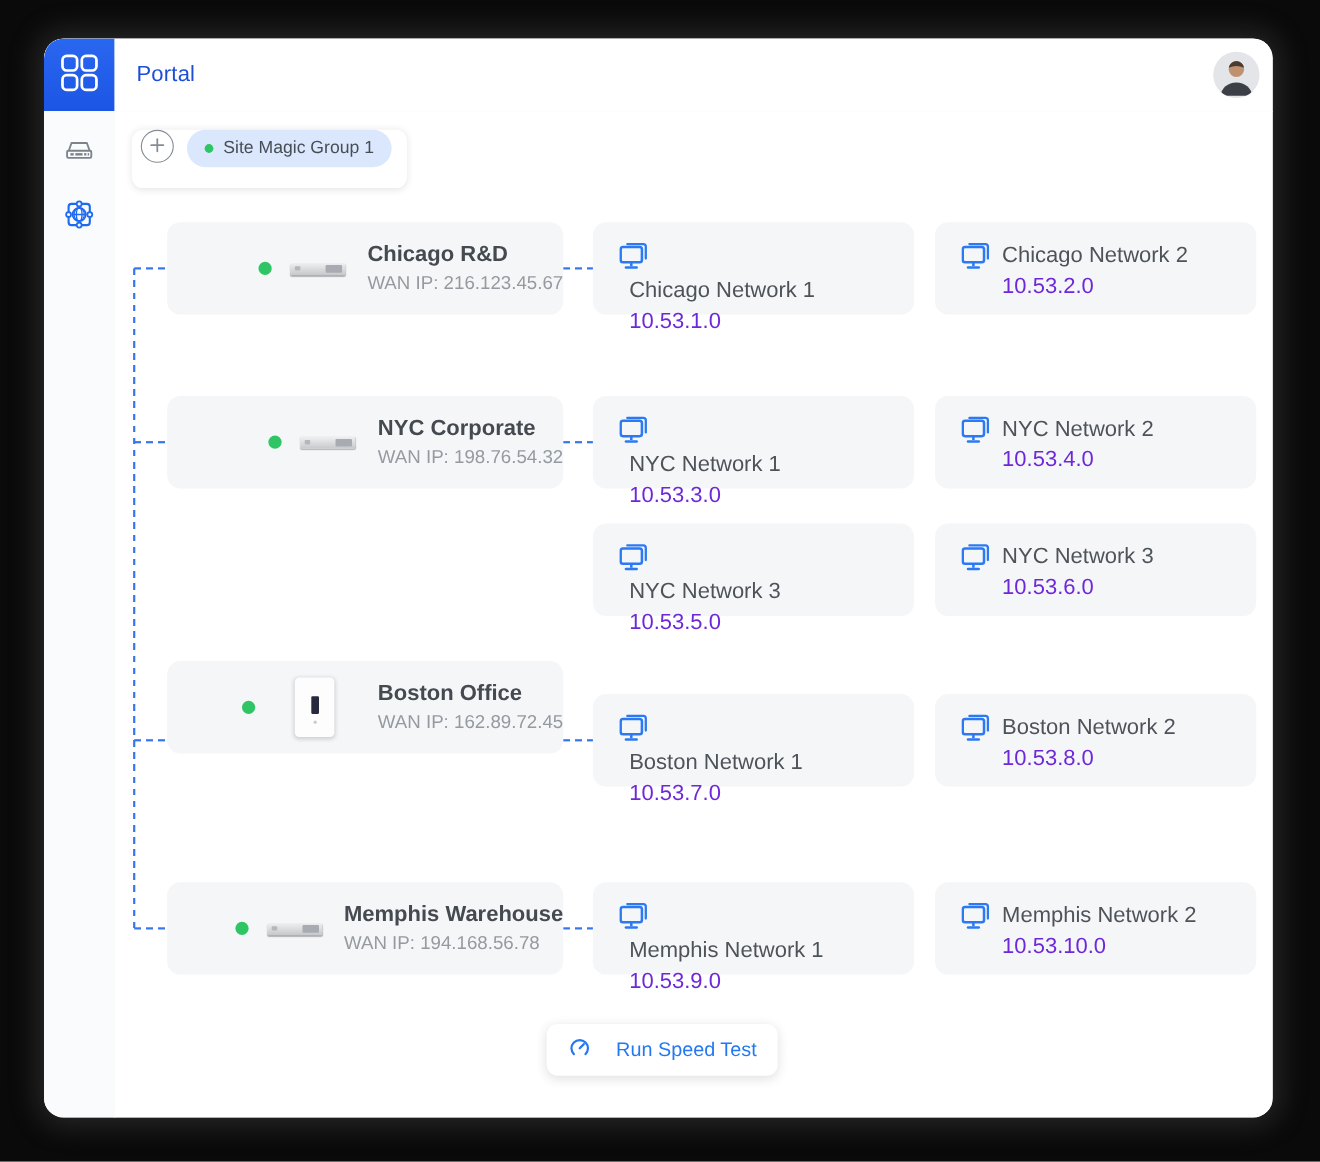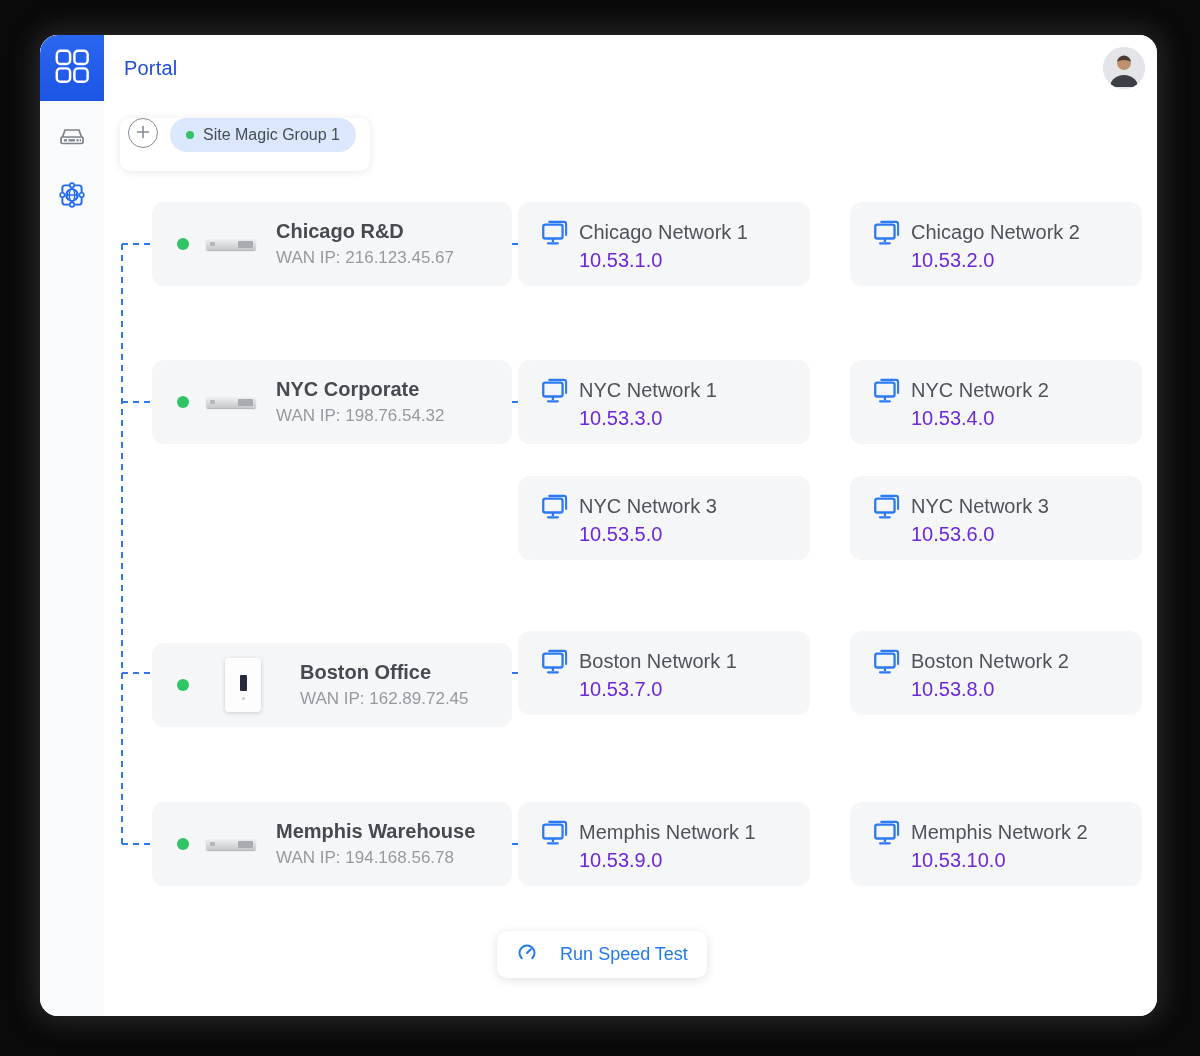--- a/index.html
+++ b/index.html
@@ -60,7 +60,7 @@
   
   .site-card{
     position:absolute;left:48px;width:360px;height:84px;background:#f5f6f8;border-radius:12px;
-    display:flex;align-items:center;
+    display:flex;align-items:center;justify-content:flex-end;
   }
   .status-dot{width:12px;height:12px;border-radius:50%;background:#2fc565;margin-left:25px;flex:0 0 12px;}
   .device-wrap{width:64px;margin-left:10px;display:flex;align-items:center;justify-content:center;flex:0 0 64px;}

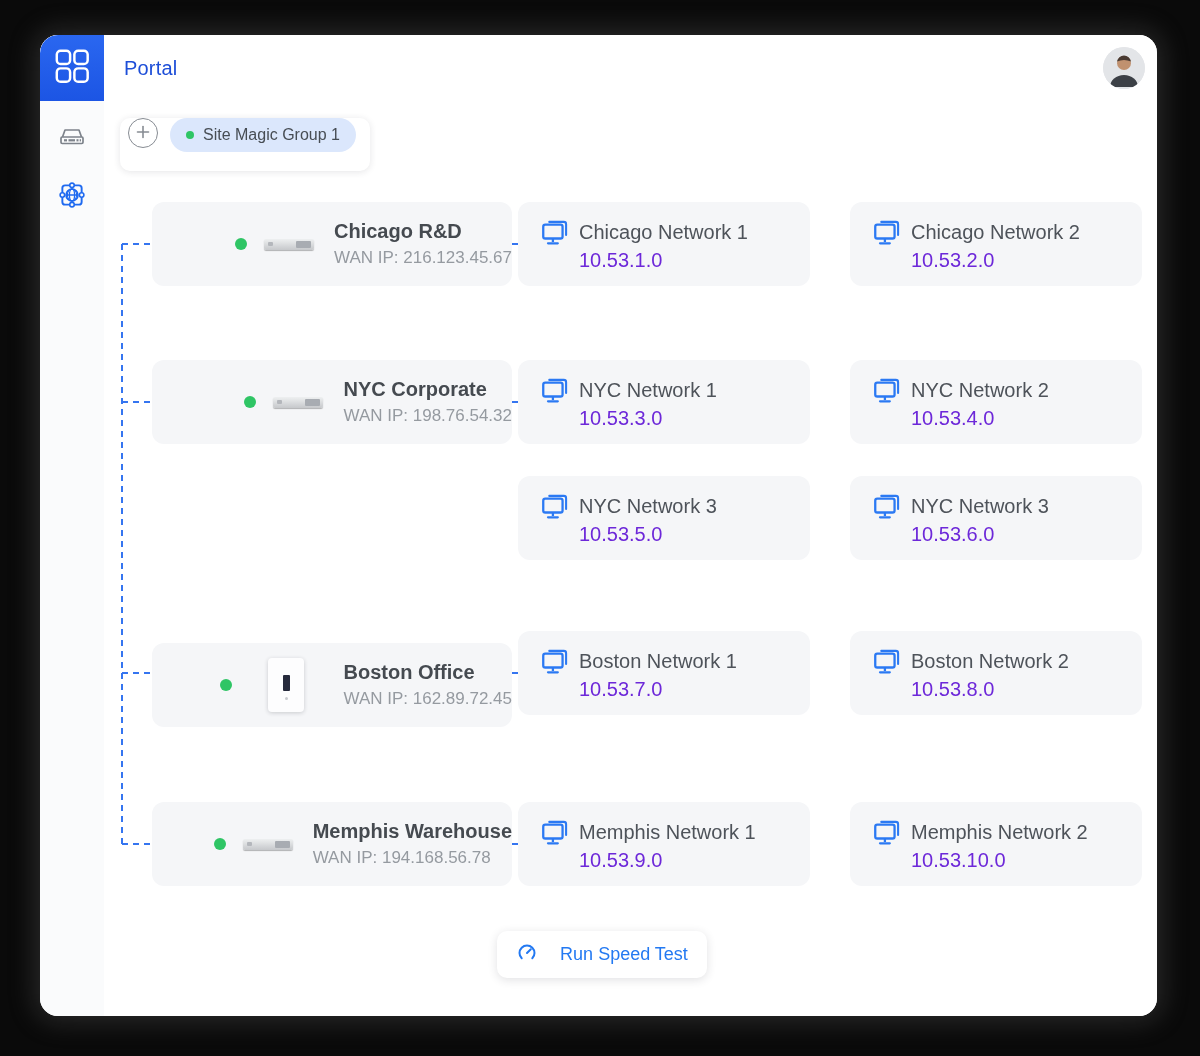--- a/index.html
+++ b/index.html
@@ -77,7 +77,7 @@
     position:absolute;width:292px;height:84px;background:#f5f6f8;border-radius:12px;
     display:flex;align-items:flex-start;padding:17px 0 0 24px;box-sizing:border-box;
   }
-  .net-card.col1{left:414px;}
+  .net-card.col1{left:435px;flex-direction:column;}
   .net-card.col2{left:746px;}
   .net-icon{width:28px;flex:0 0 28px;margin-top:1px;}
   .net-text{margin-left:9px;}

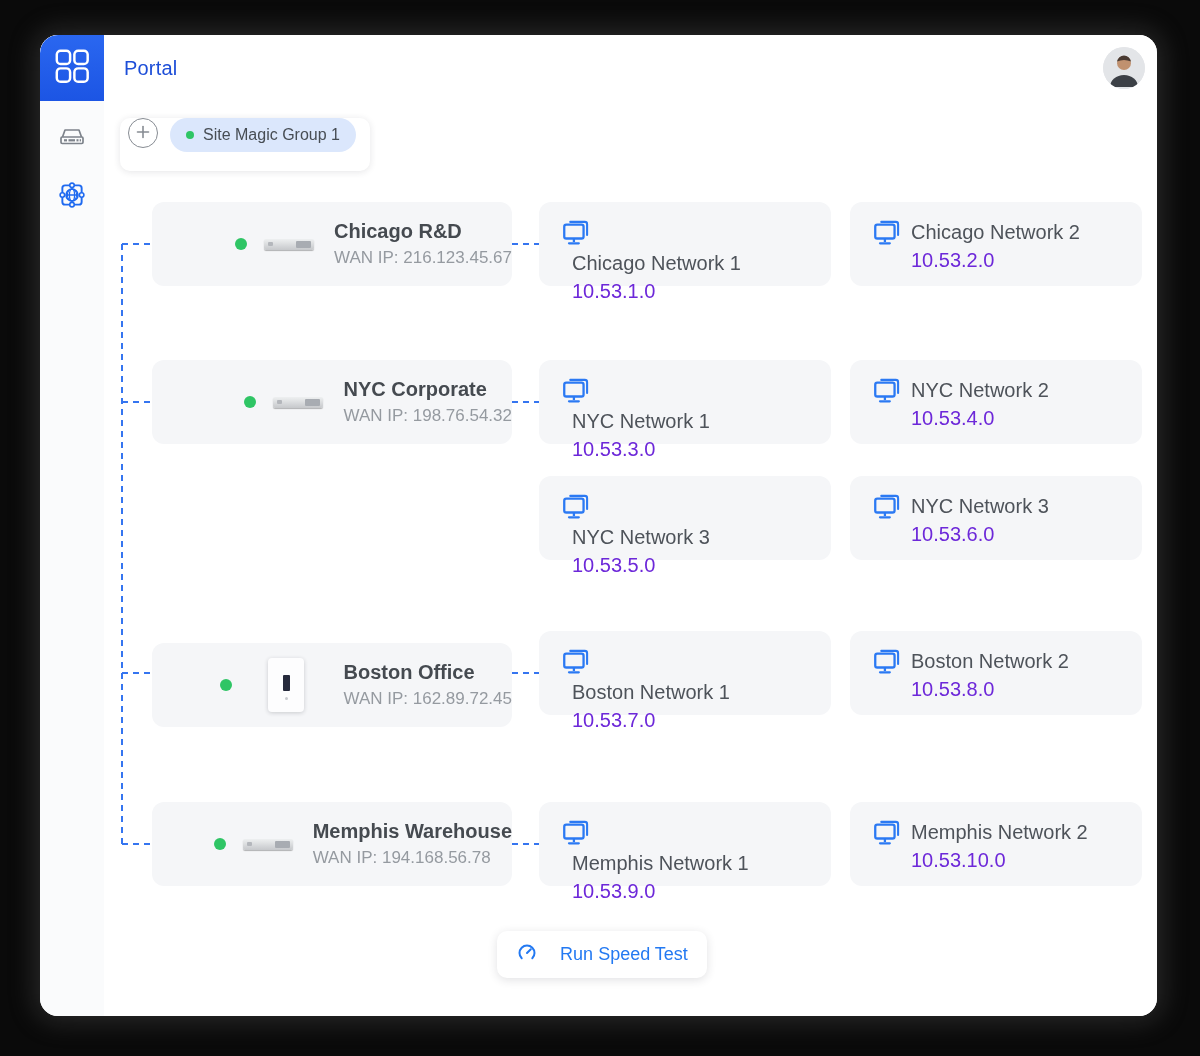--- a/index.html
+++ b/index.html
@@ -195,7 +195,7 @@
         <div class="site-wan">WAN IP: 198.76.54.32</div>
       </span>
     </div>
-    <div class="site-card" style="top:542px;gap:12px;">
+    <div class="site-card" style="top:500px;gap:12px;">
       <span class="status-dot"></span>
       <span class="device-wrap">
           <span class="device-wall"></span>

